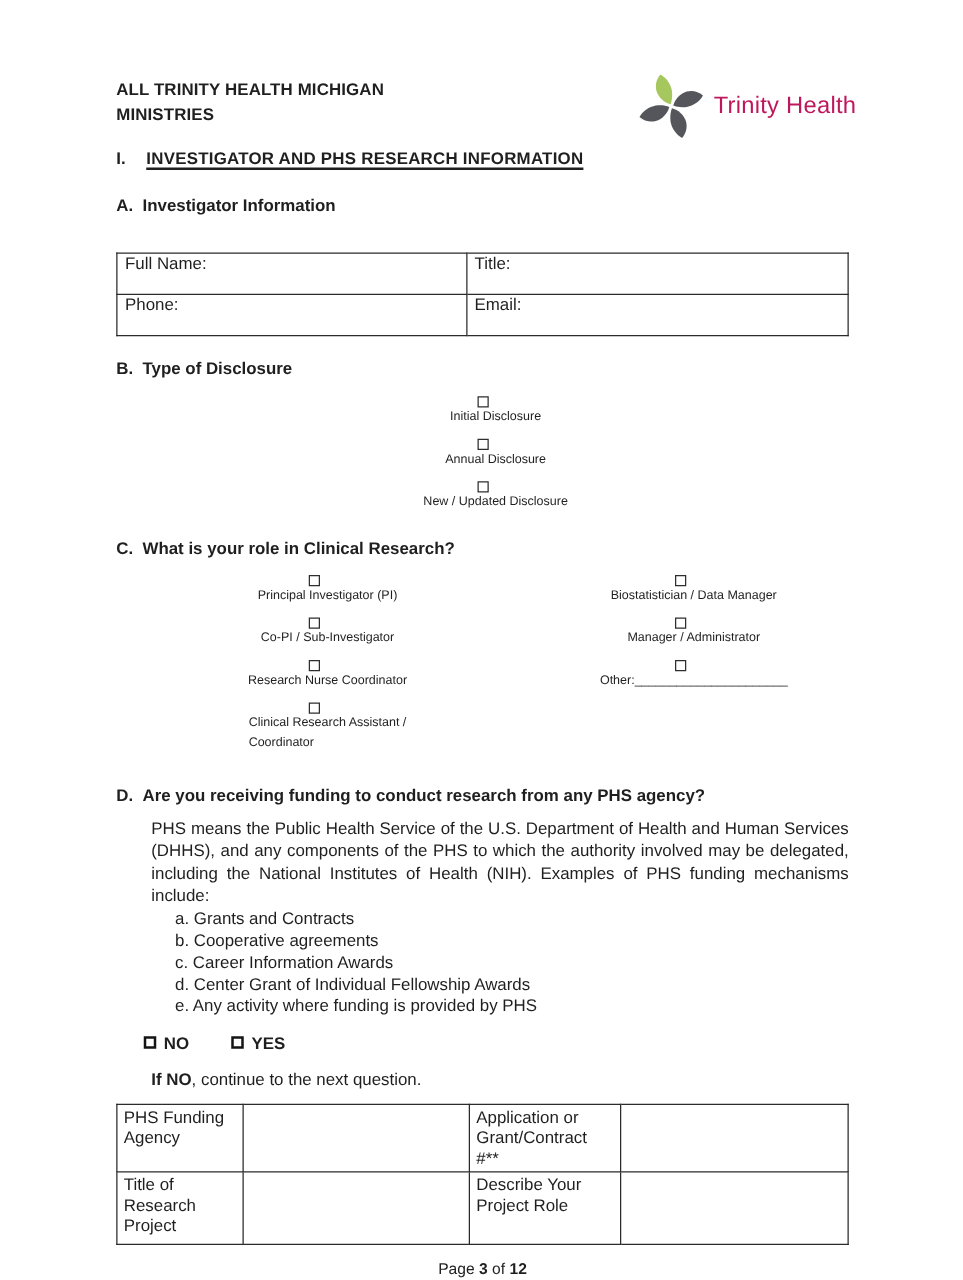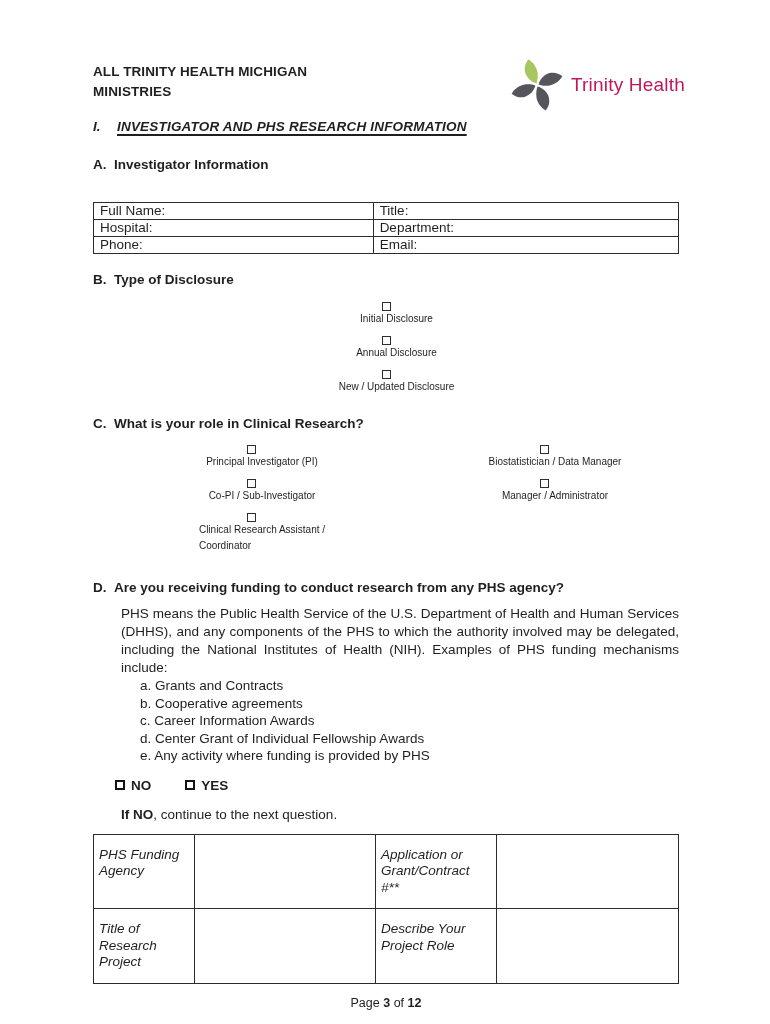--- a/index.html
+++ b/index.html
@@ -20,7 +20,7 @@
   .logo-text { font-size:19px; color:#be185d; margin-left:7px; letter-spacing:.2px; }
 
   
-  .sec1 { margin-top:13px; font-weight:bold; font-size:13.5px;font-style:italic; }
+  .sec1 { margin-top:13px; font-weight:bold; font-size:13.5px; }
   .sec1 .numeral { display:inline-block; width:24px; }
   .sec1 .titletext { text-decoration:underline; text-decoration-thickness:1.5px; text-underline-offset:3px; letter-spacing:.2px; }
 

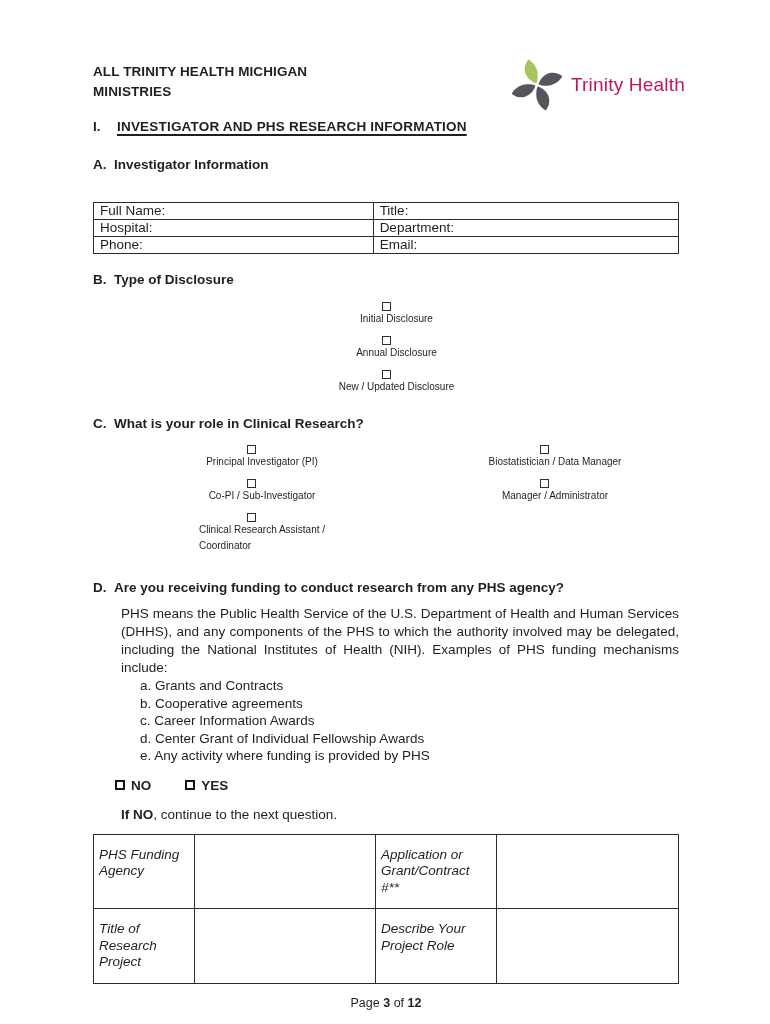--- a/index.html
+++ b/index.html
@@ -36,7 +36,7 @@
   table { border-collapse:collapse; width:586px; }
   td { border:1px solid #2b2b2b; font-size:13.5px; vertical-align:top; }
   .info-table { margin-top:30px; }
-  .info-table td { height:17px; line-height:16px; padding:0 0 0 6px; }
+  .info-table td { height:33px; line-height:16px; padding:0 0 0 6px; }
   .info-table .c1 { width:47.8%; }
   .info-table .c2 { width:52.2%; }
 

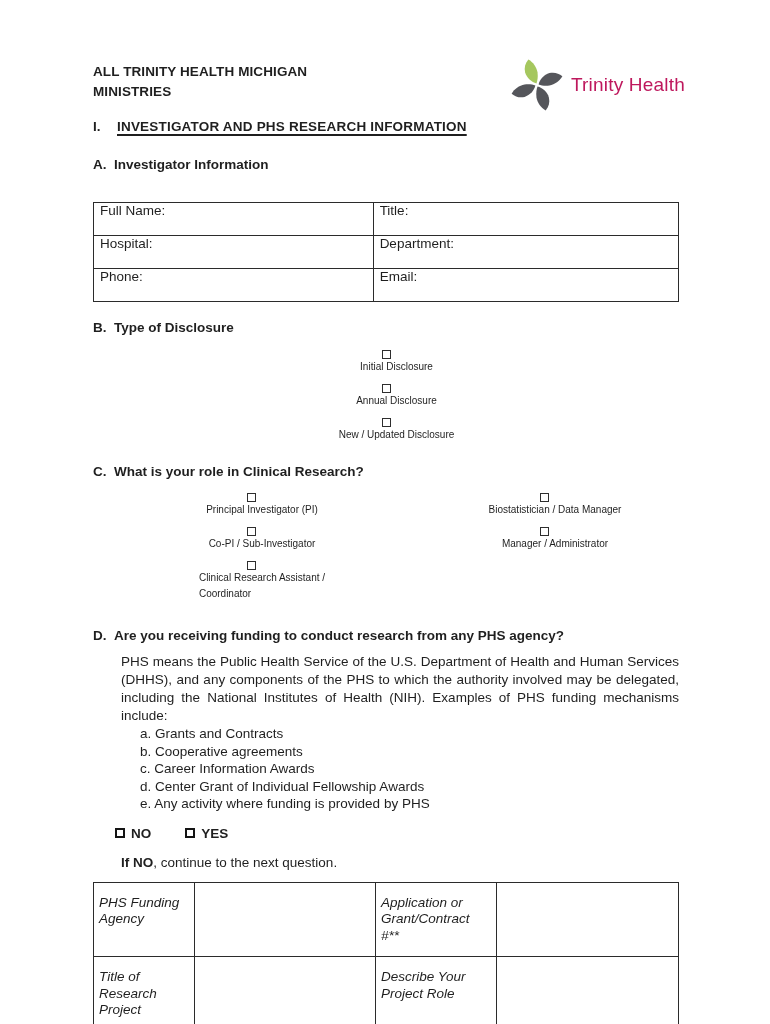--- a/index.html
+++ b/index.html
@@ -109,10 +109,6 @@
       <td class="c2">Title:</td>
     </tr>
     <tr>
-      <td class="c1">Hospital:</td>
-      <td class="c2">Department:</td>
-    </tr>
-    <tr>
       <td class="c1">Phone:</td>
       <td class="c2">Email:</td>
     </tr>

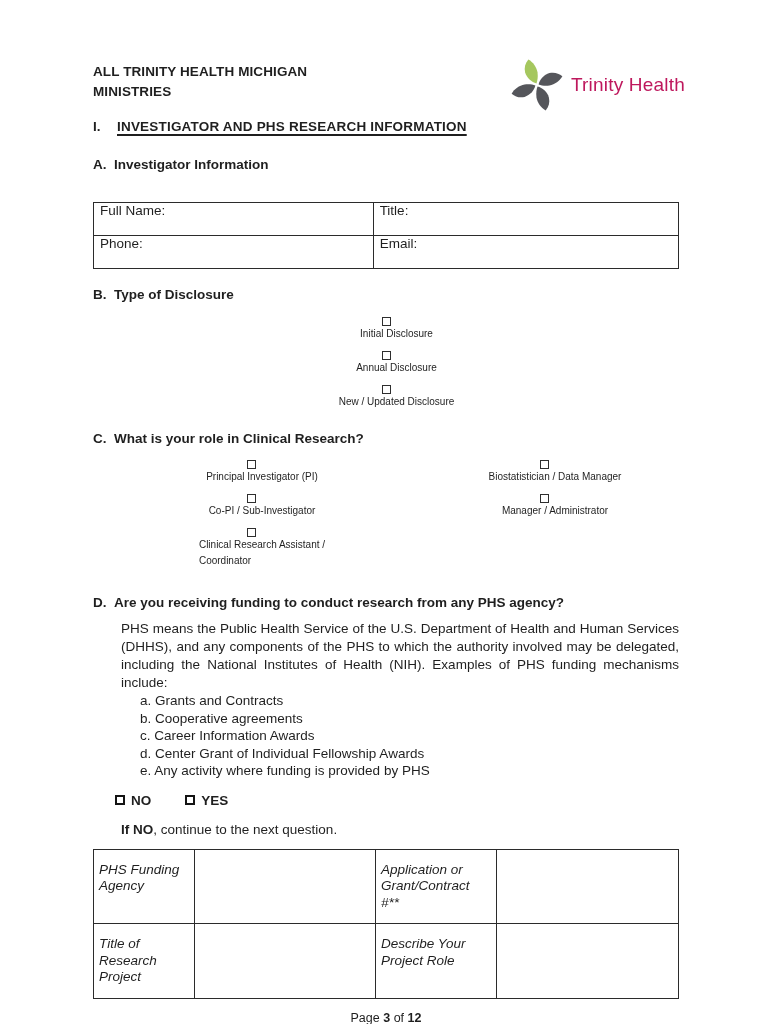--- a/index.html
+++ b/index.html
@@ -150,6 +150,10 @@
       </div>
       <div class="cb-row">
         <span class="cb"></span>
+        <span class="lbl">Research Nurse Coordinator</span>
+      </div>
+      <div class="cb-row">
+        <span class="cb"></span>
         <span class="lbl">Clinical Research Assistant /
 Coordinator</span>
       </div>

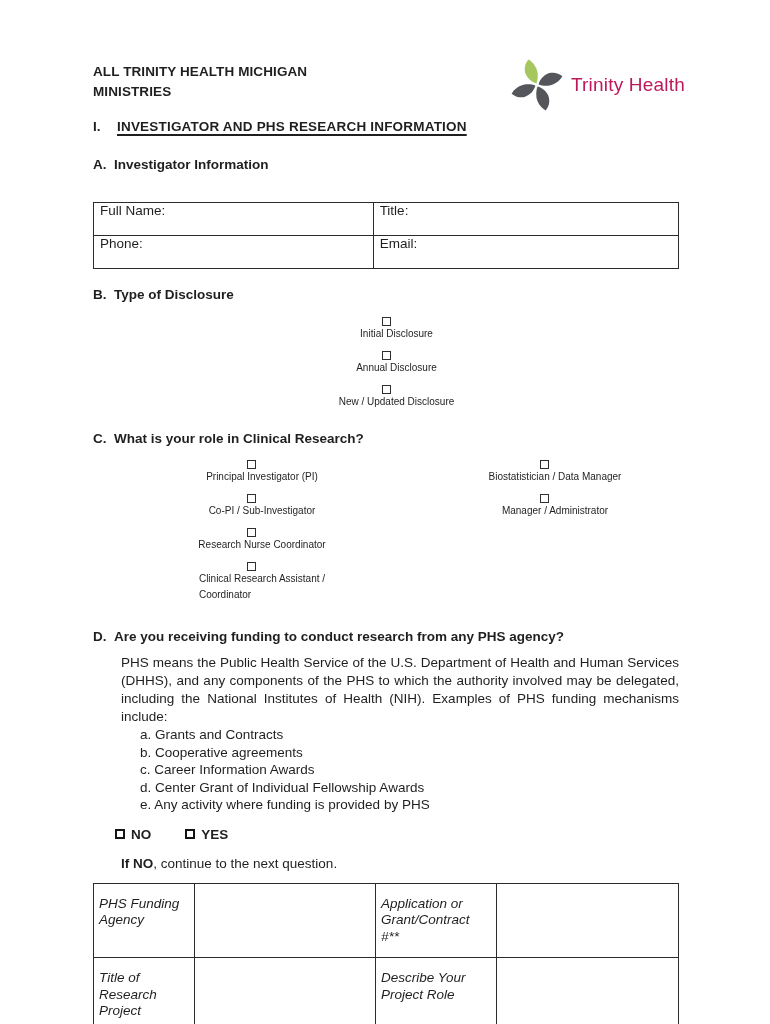--- a/index.html
+++ b/index.html
@@ -167,6 +167,10 @@
         <span class="cb"></span>
         <span class="lbl">Manager / Administrator</span>
       </div>
+      <div class="cb-row">
+        <span class="cb"></span>
+        <span class="lbl">Other:______________________</span>
+      </div>
     </div>
   </div>
 

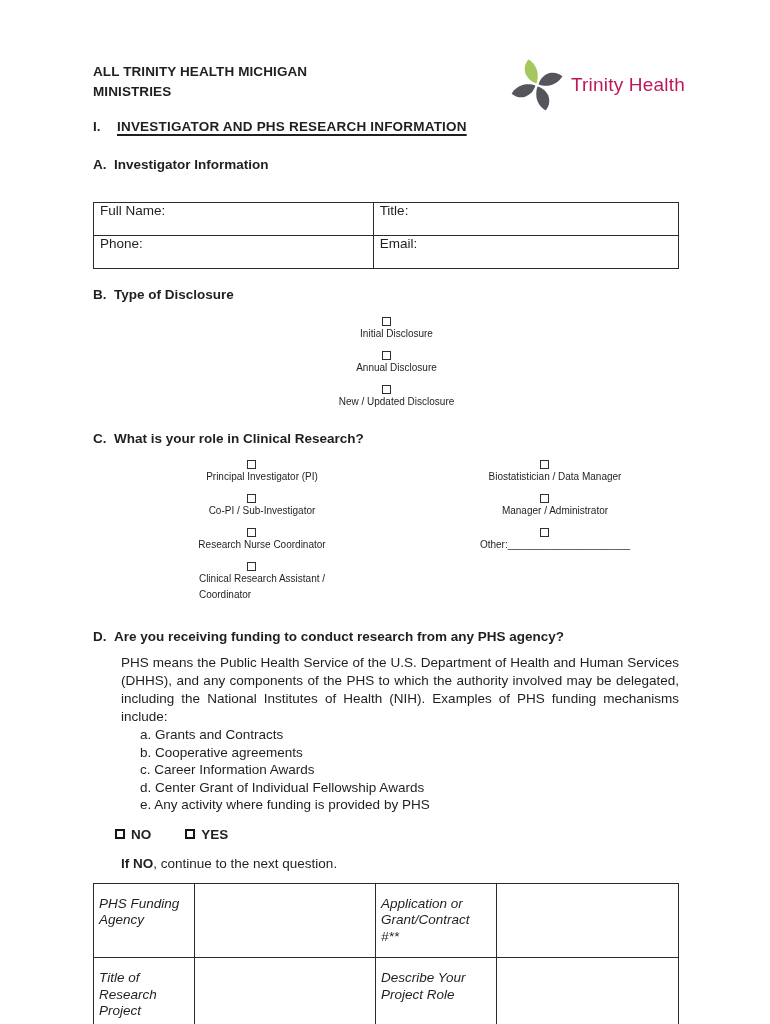--- a/index.html
+++ b/index.html
@@ -63,7 +63,7 @@
 
   
   .phs-table { margin-top:10px; }
-  .phs-table td { padding:12px 5px; line-height:16.5px; font-size:13.5px; white-space:pre-line;font-style:italic; }
+  .phs-table td { padding:2px 5px; line-height:16.5px; font-size:13.5px; white-space:pre-line; }
   .phs-table .r1 td { height:51px; }
   .phs-table .r2 td { height:58px; }
   .phs-table .lc1 { width:101px; }

